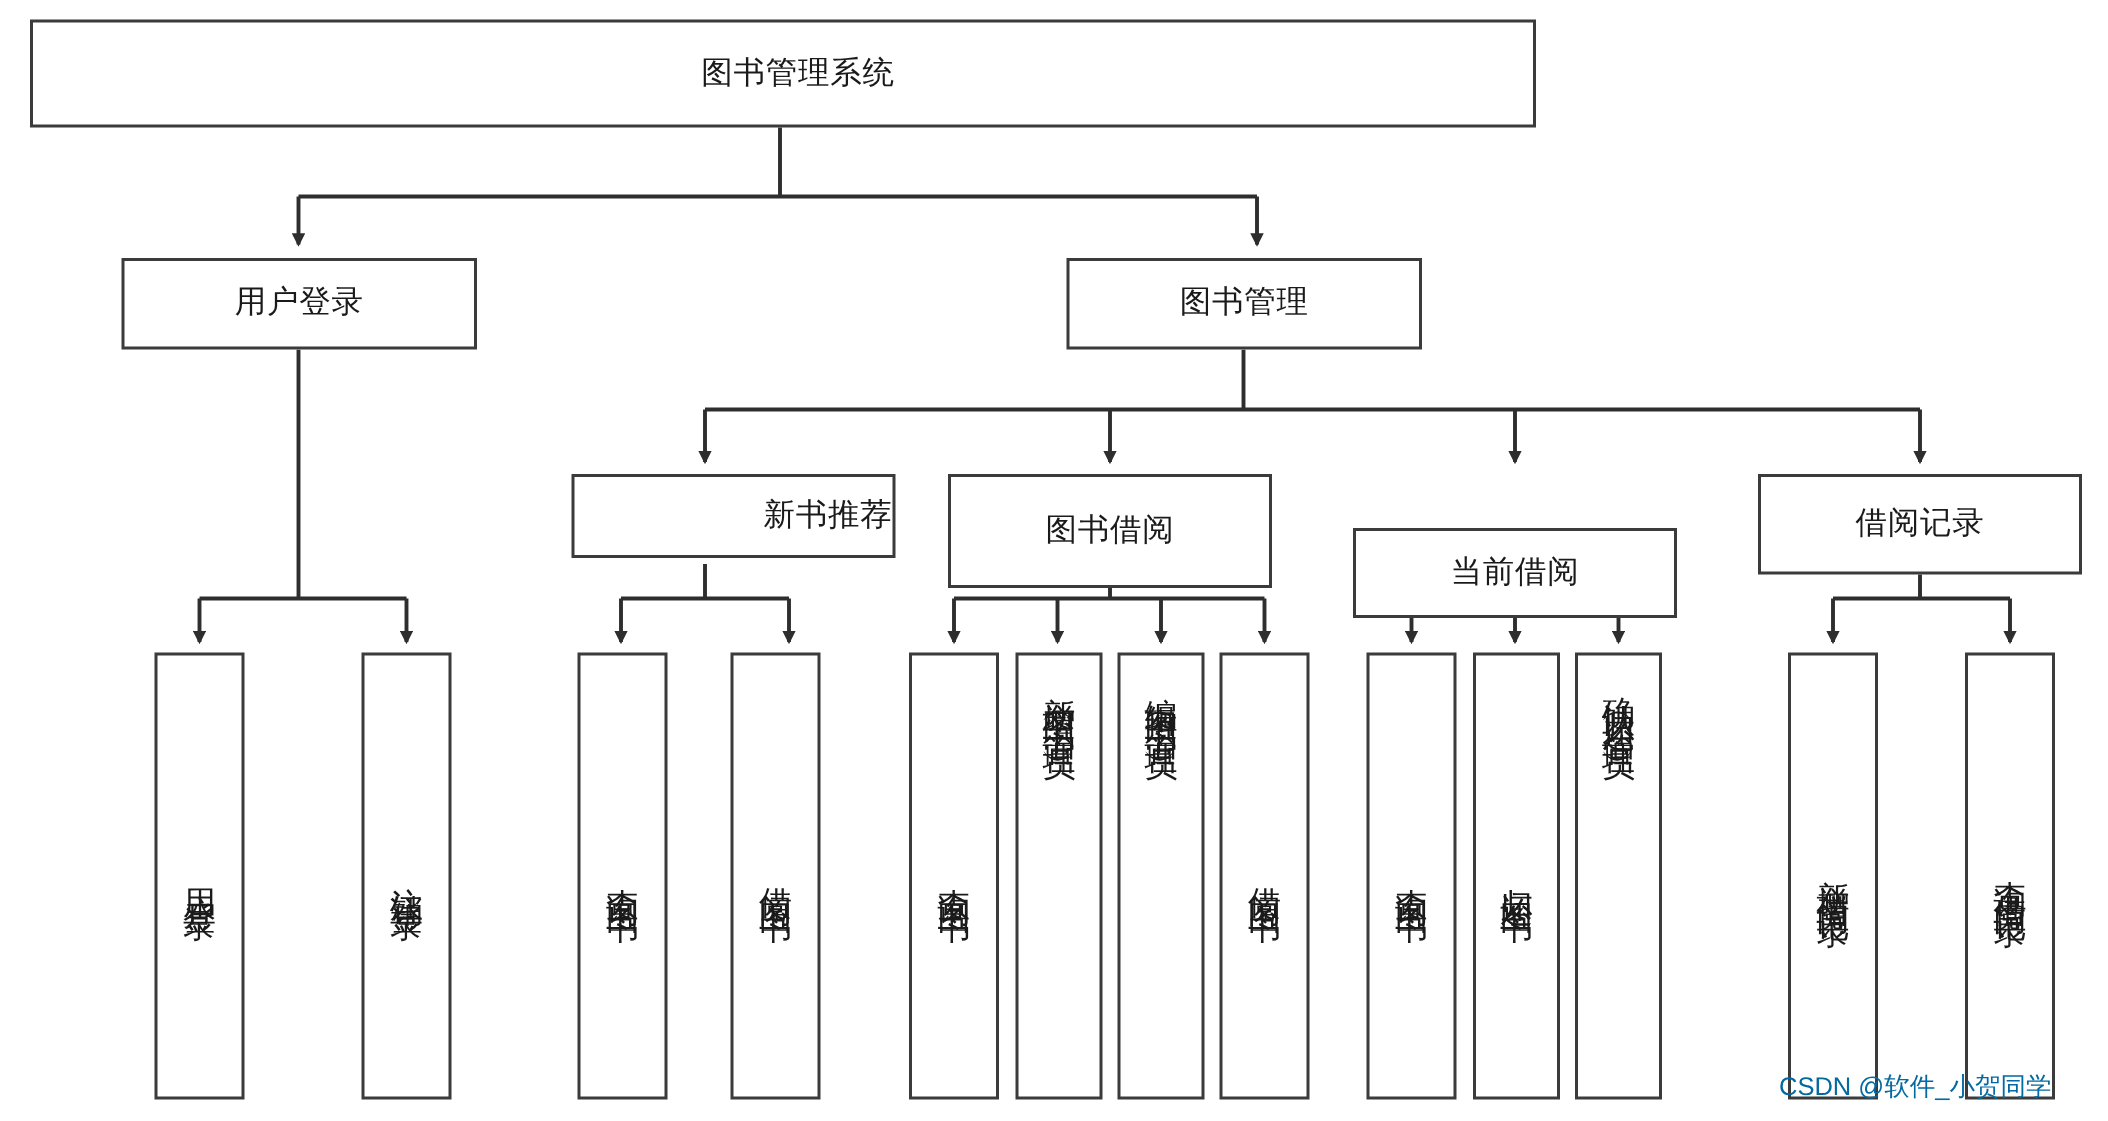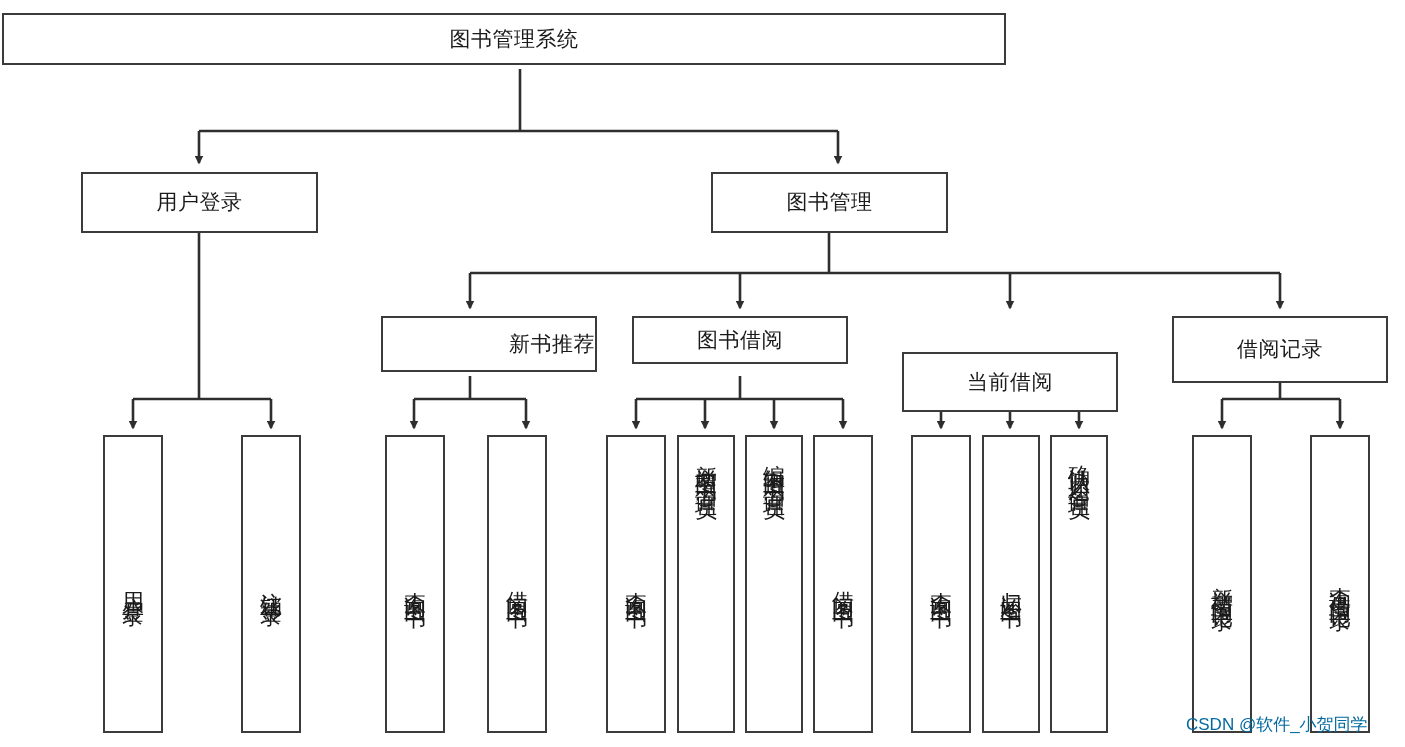--- a/index.html
+++ b/index.html
@@ -137,7 +137,7 @@
     </g>
   </svg>
 
-  <div class="node root h" style="left:2px; top:13px; width:1004px; height:52px;padding-left:20px;">
+  <div class="node root h" style="left:20px; top:13px; width:1004px; height:72px;padding-left:20px;">
     <span class="node-label">图书管理系统</span>
   </div>
 

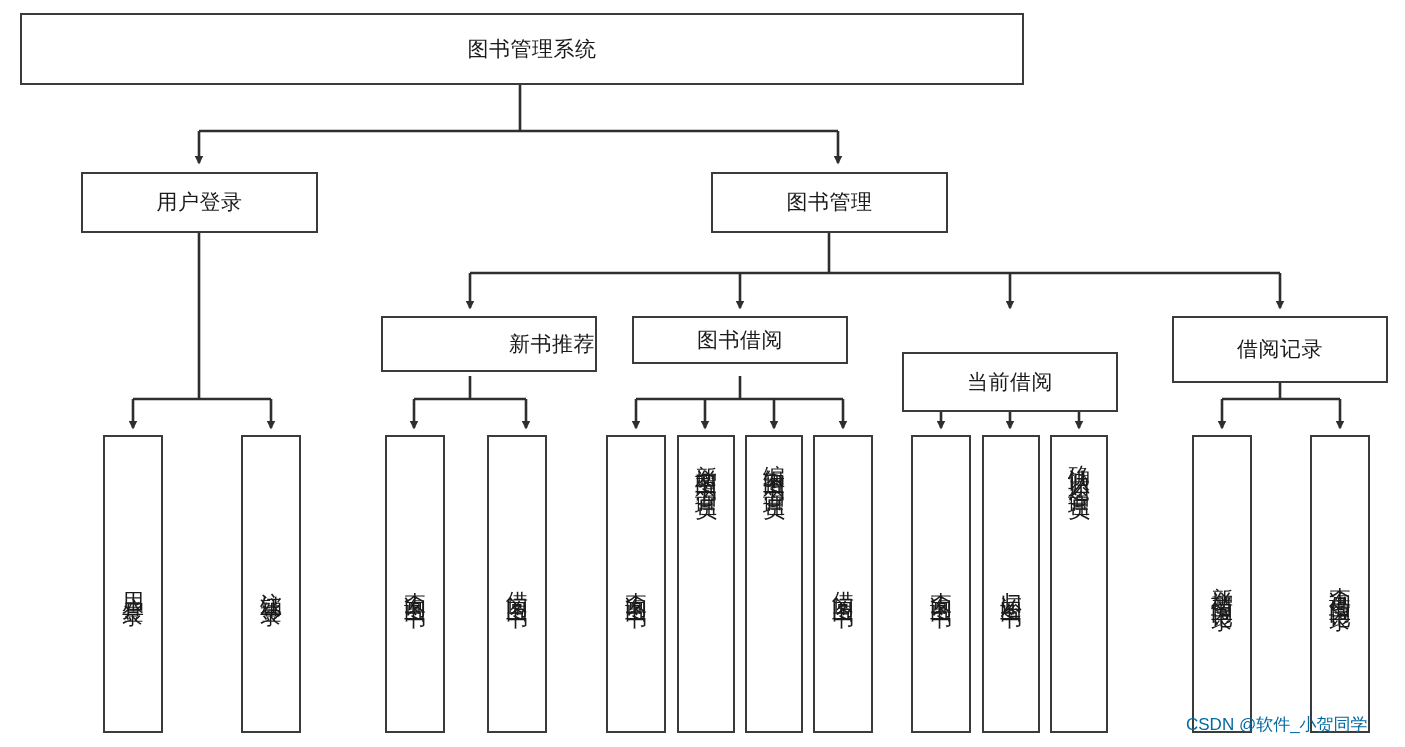--- a/index.html
+++ b/index.html
@@ -153,7 +153,7 @@
     <span class="node-label">新书推荐</span>
   </div>
 
-  <div class="node h" style="left:632px; top:316px; width:216px; height:48px;">
+  <div class="node h" style="left:632px; top:316px; width:216px; height:76px;">
     <span class="node-label">图书借阅</span>
   </div>
 

